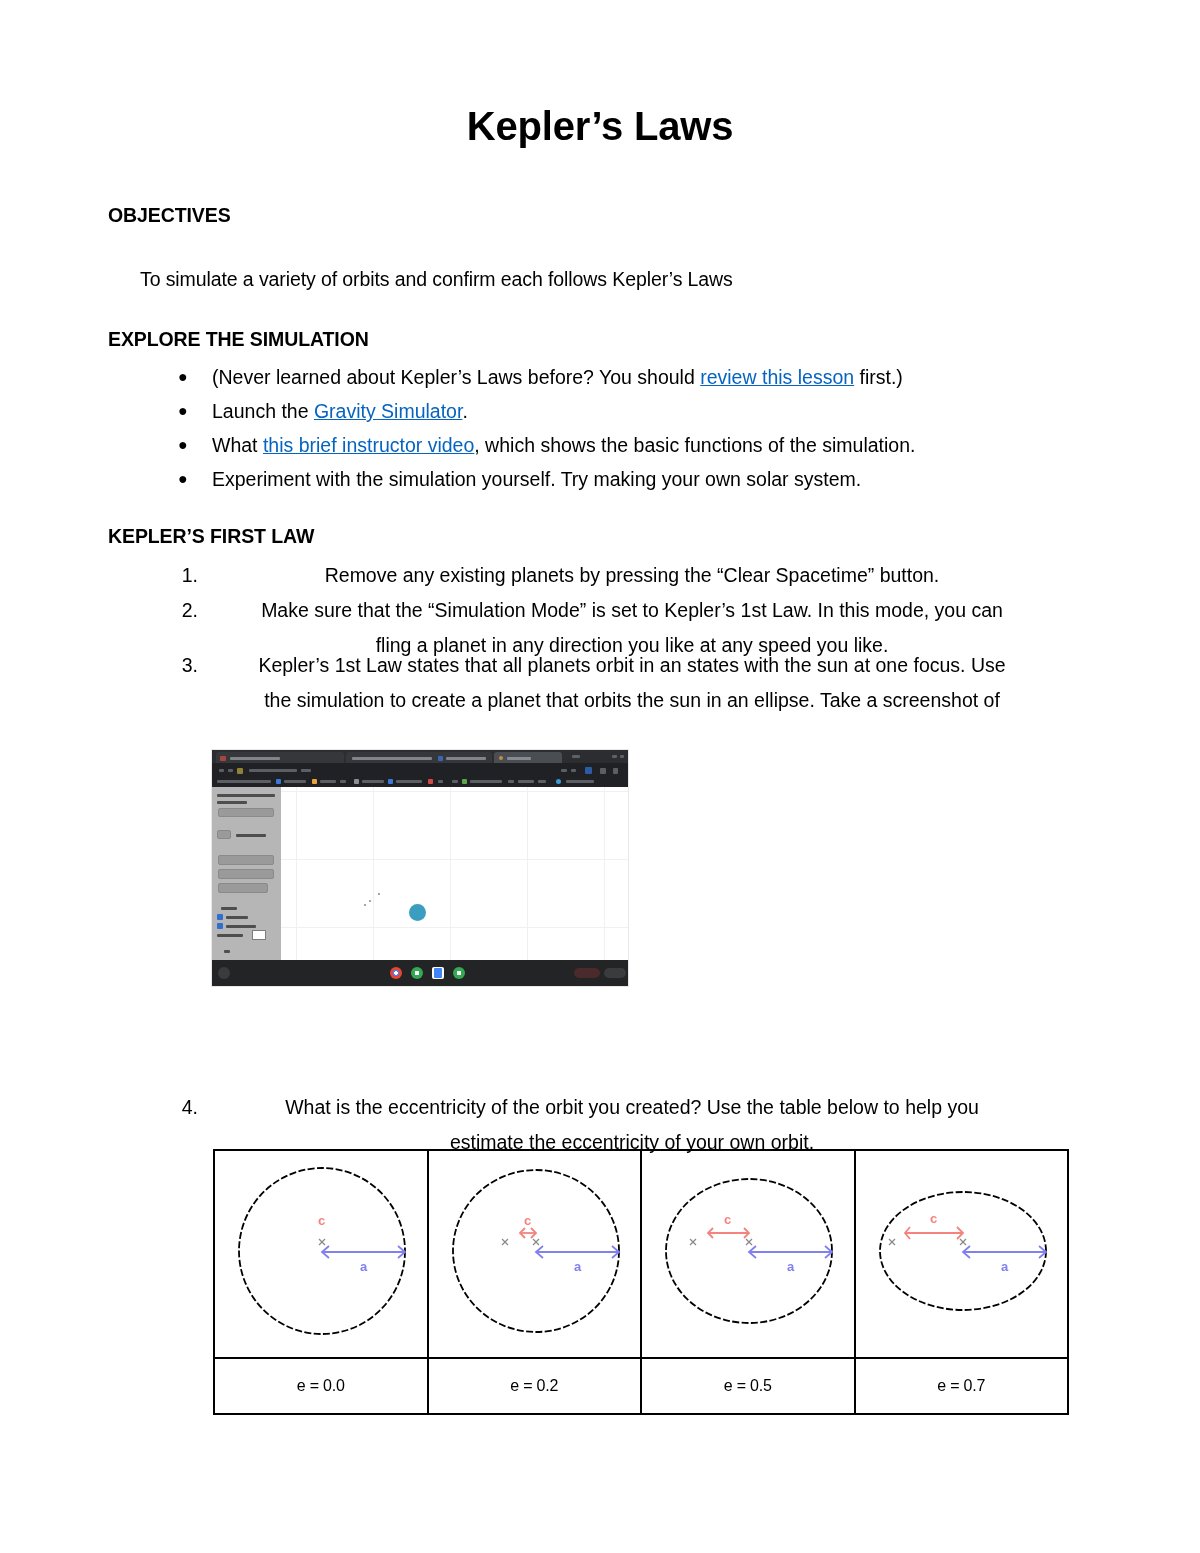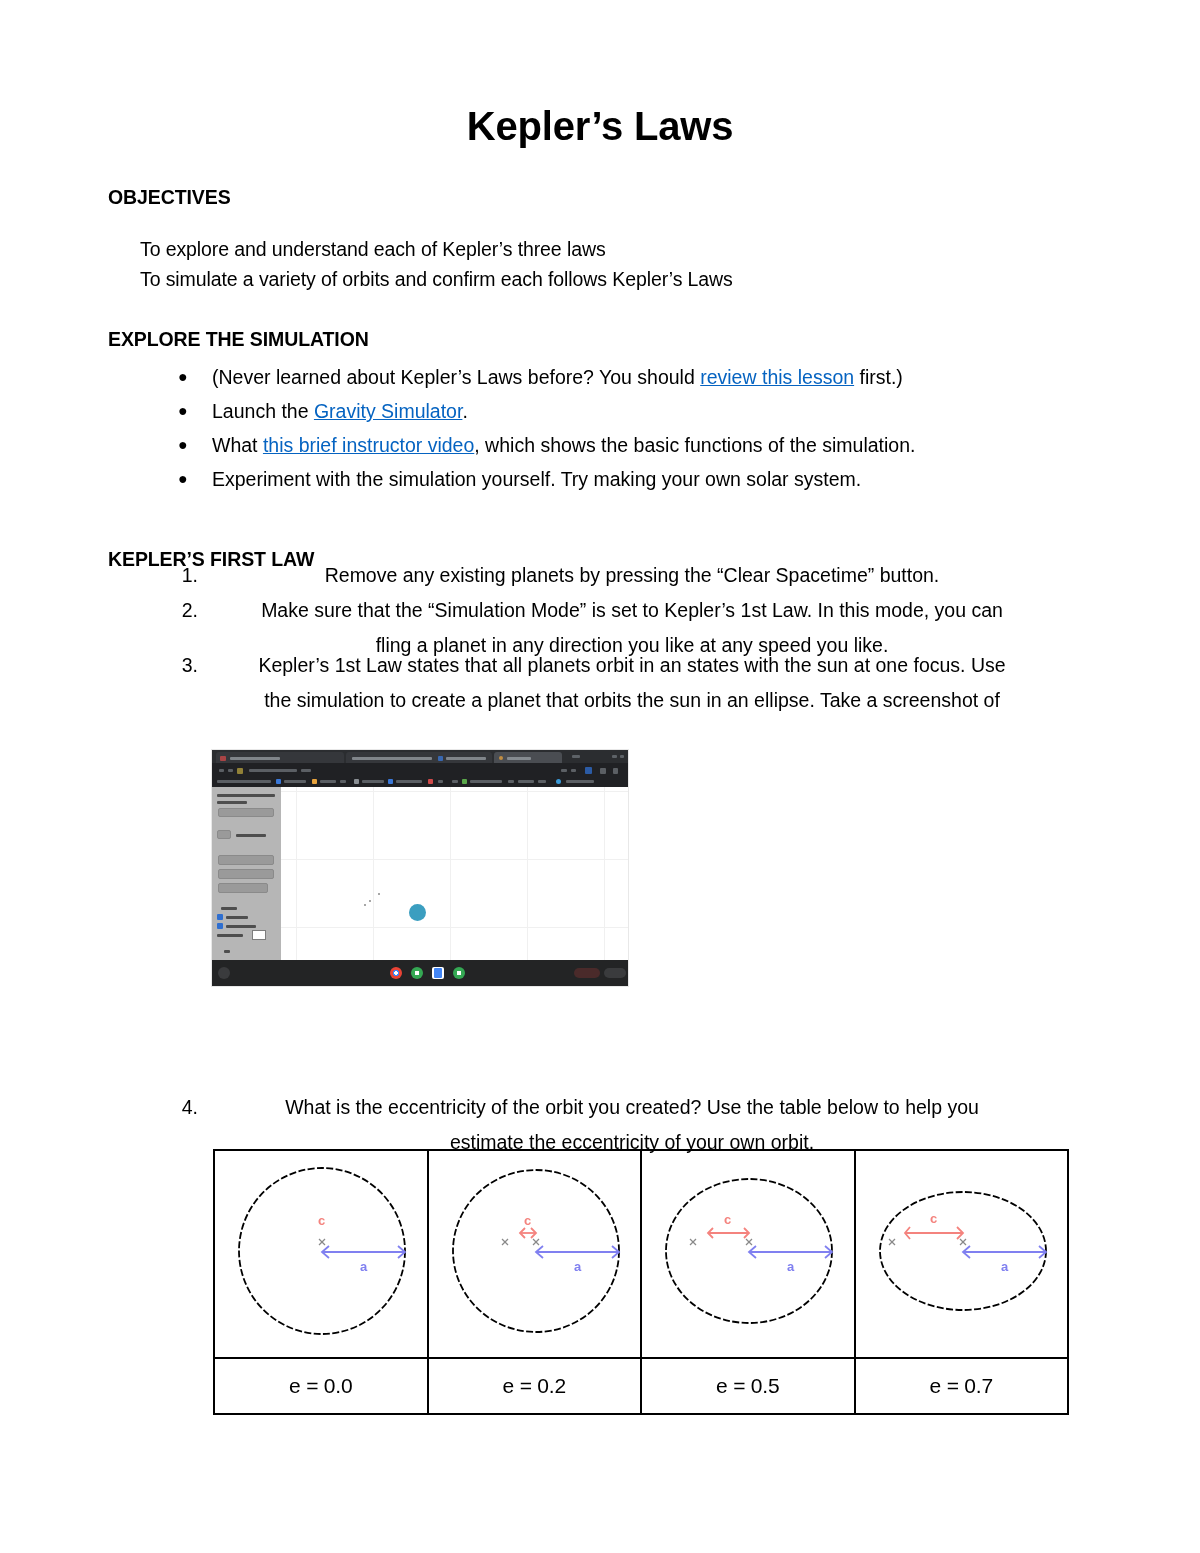--- a/index.html
+++ b/index.html
@@ -281,7 +281,7 @@
 
   <div class="doc-title">Kepler’s Laws</div>
 
-  <div class="section-head" style="top:186px;">OBJECTIVES</div>
+  <div class="section-head" style="top:204px;">OBJECTIVES</div>
   <div class="para obj-line" style="top:234px;">To explore and understand each of Kepler’s three laws</div>
   <div class="para obj-line" style="top:264px;">To simulate a variety of orbits and confirm each follows Kepler’s Laws</div>
 

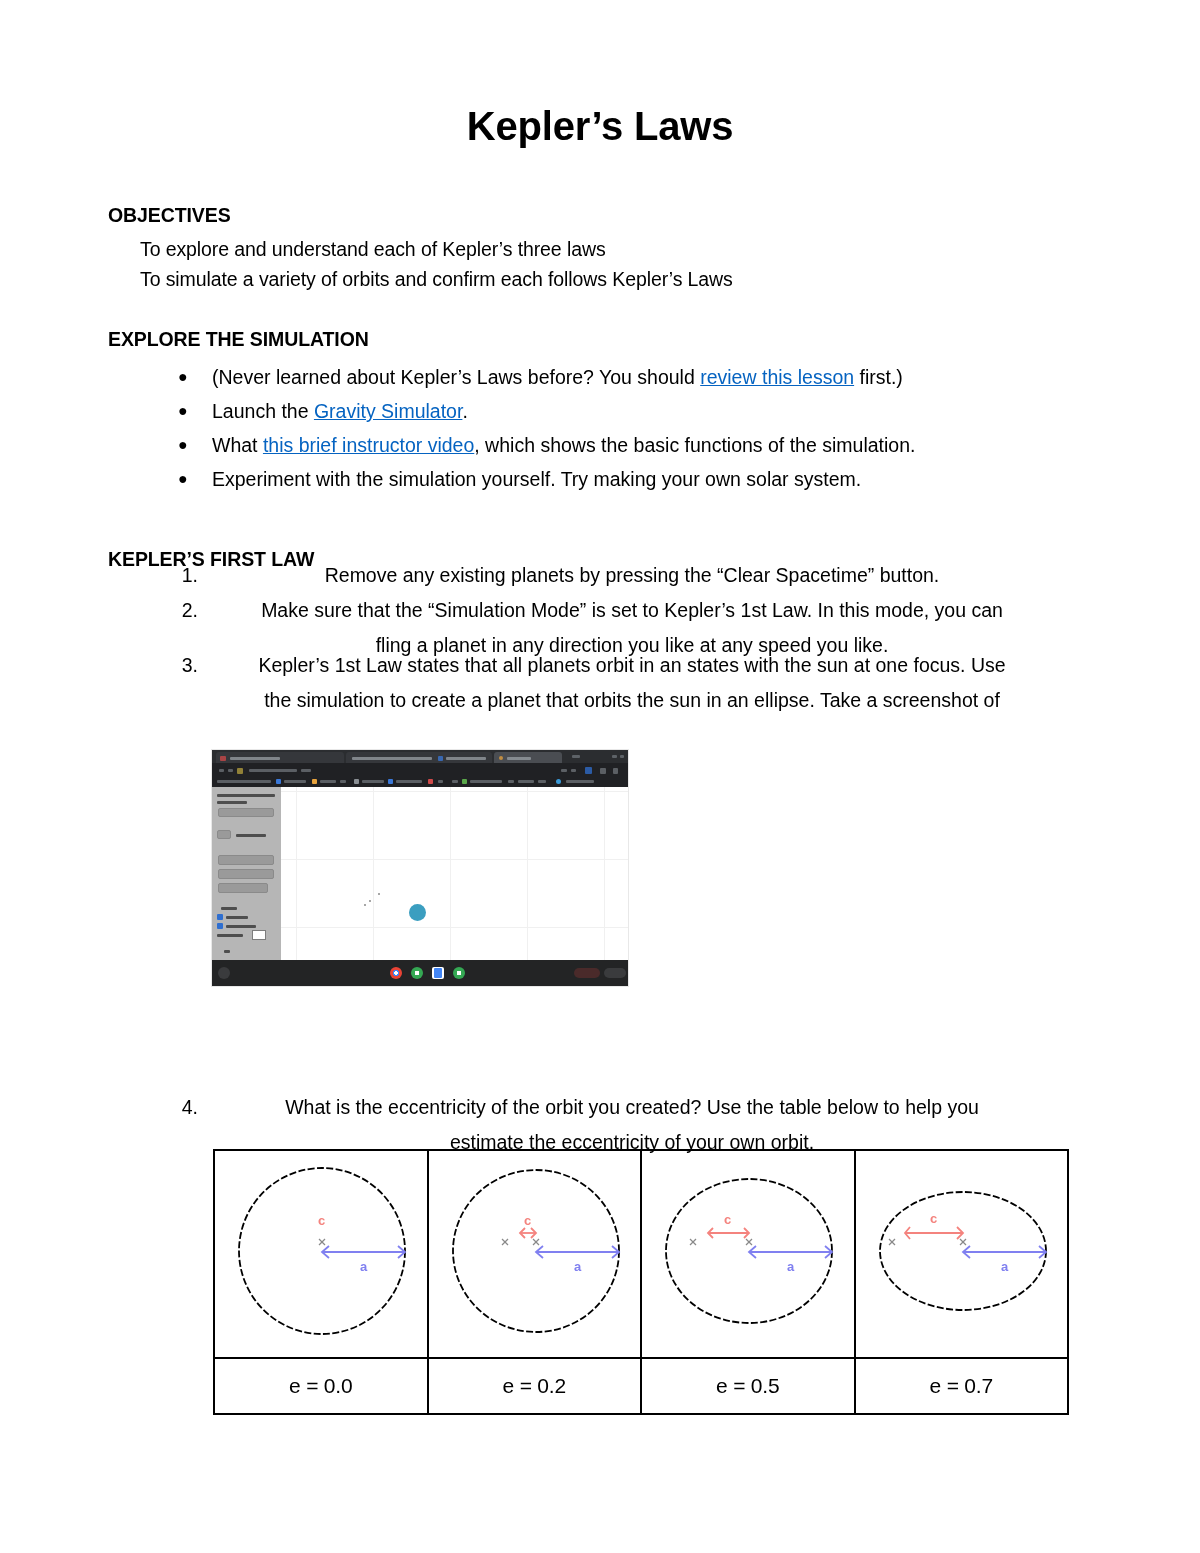--- a/index.html
+++ b/index.html
@@ -282,7 +282,6 @@
   <div class="doc-title">Kepler’s Laws</div>
 
   <div class="section-head" style="top:204px;">OBJECTIVES</div>
-  <div class="para obj-line" style="top:234px;">To explore and understand each of Kepler’s three laws</div>
   <div class="para obj-line" style="top:264px;">To simulate a variety of orbits and confirm each follows Kepler’s Laws</div>
 
   <div class="section-head" style="top:328px;">EXPLORE THE SIMULATION</div>

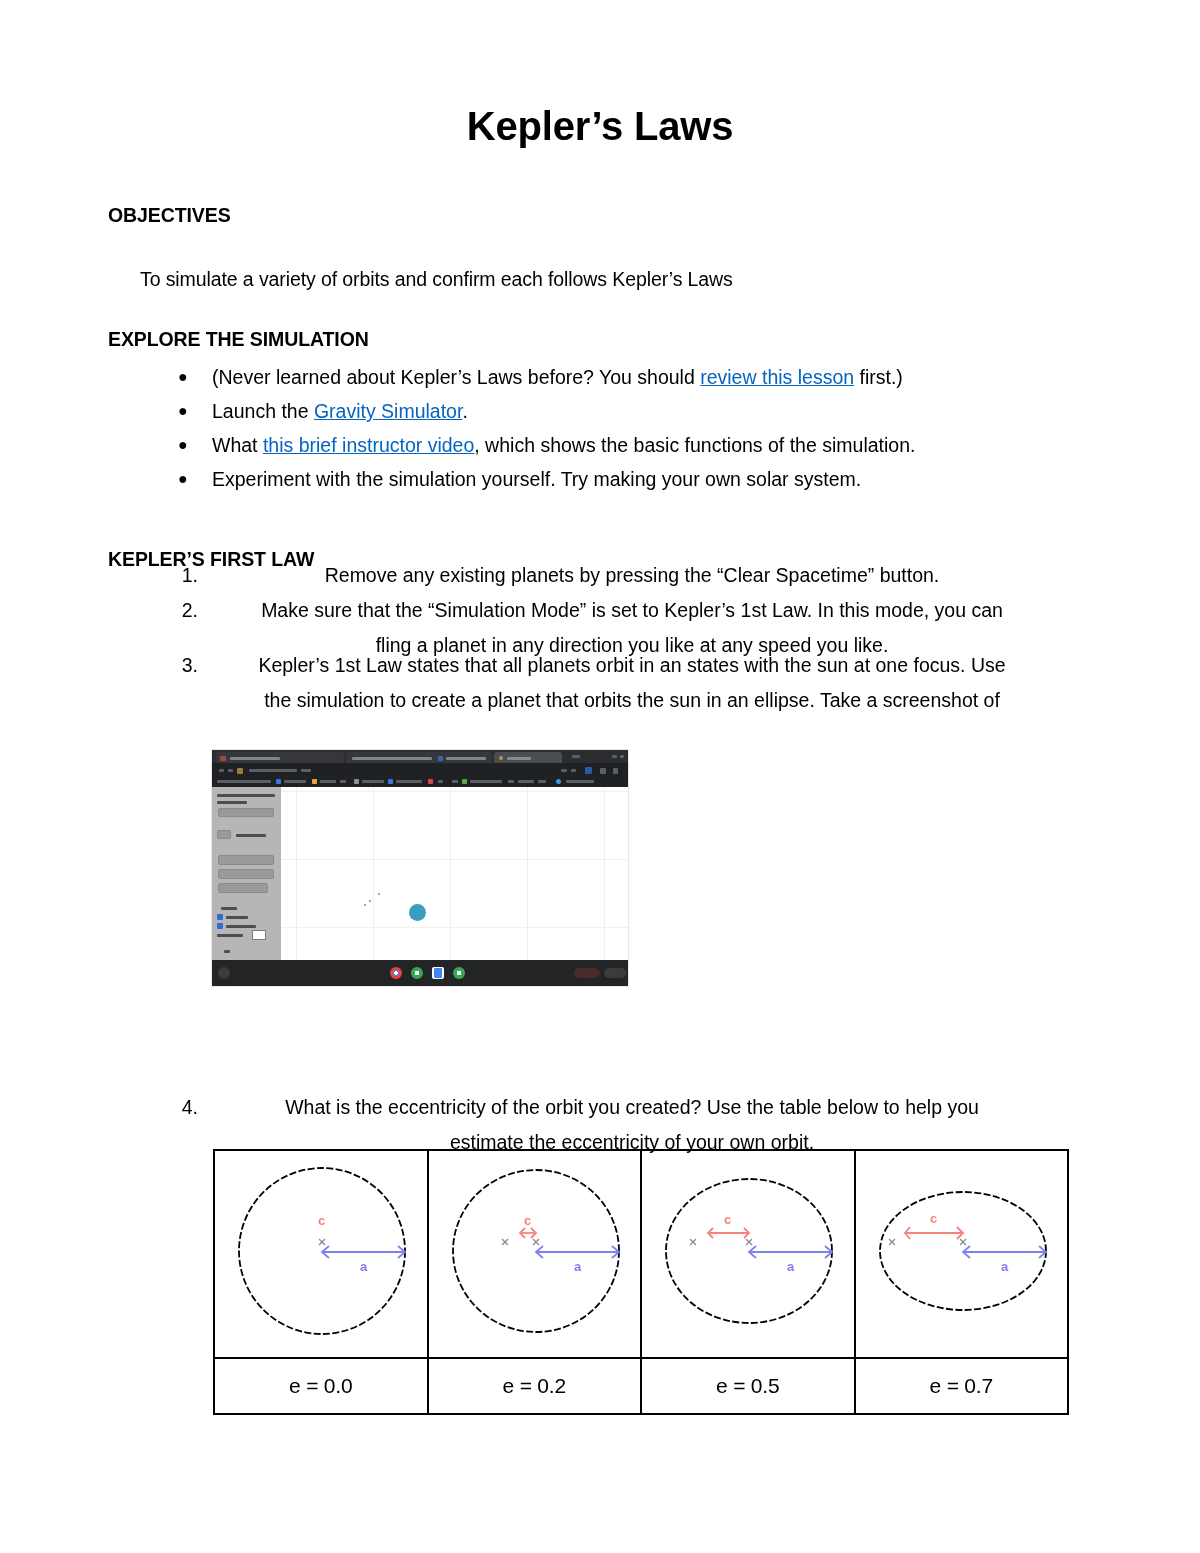--- a/index.html
+++ b/index.html
@@ -306,7 +306,7 @@
     <span class="btext">Experiment with the simulation yourself. Try making your own solar system.</span>
   </div>
 
-  <div class="section-head" style="top:548px;">KEPLER’S FIRST LAW</div>
+  <div class="section-head" style="top:525px;">KEPLER’S FIRST LAW</div>
 
   <div class="num-row" style="top:558px;">
     <span class="num">1.</span>

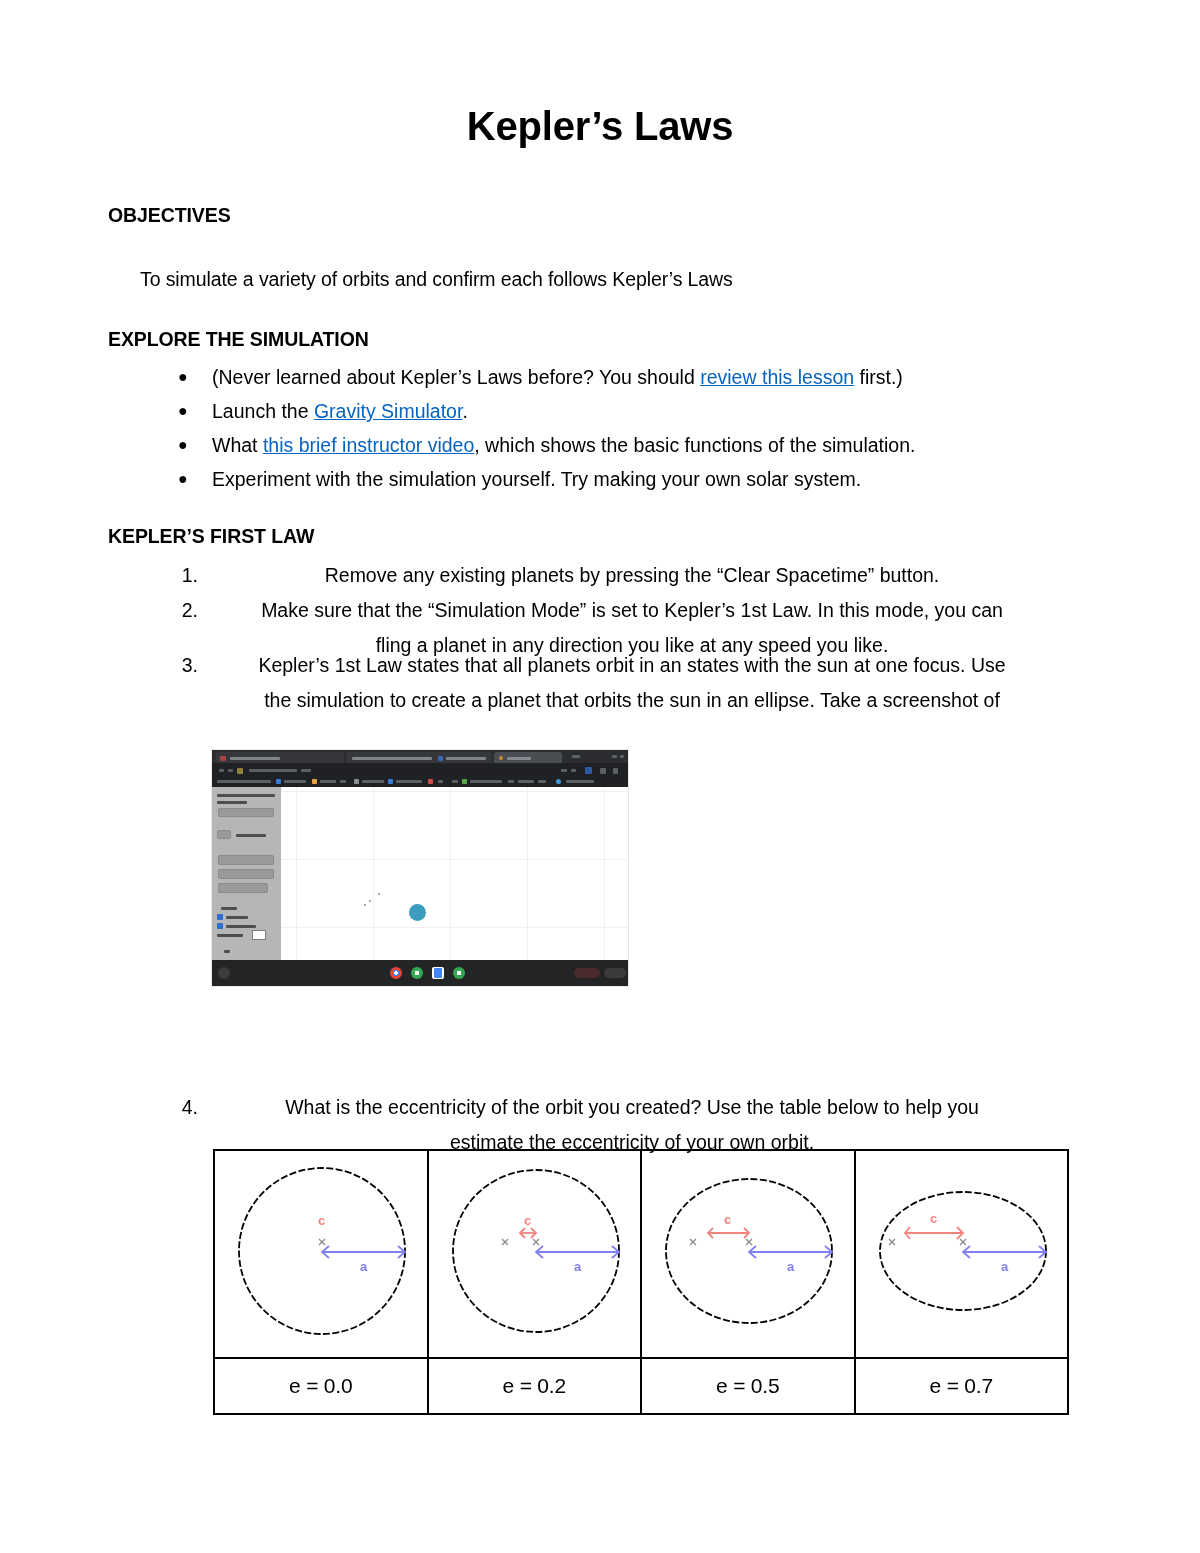--- a/index.html
+++ b/index.html
@@ -264,7 +264,7 @@
   .ecc-cell-lab {
     height: 54px;
     text-align: center;
-    font-size: 21px;
+    font-size: 16px;
     letter-spacing: -0.2px;
   }
   .fig-wrap {

